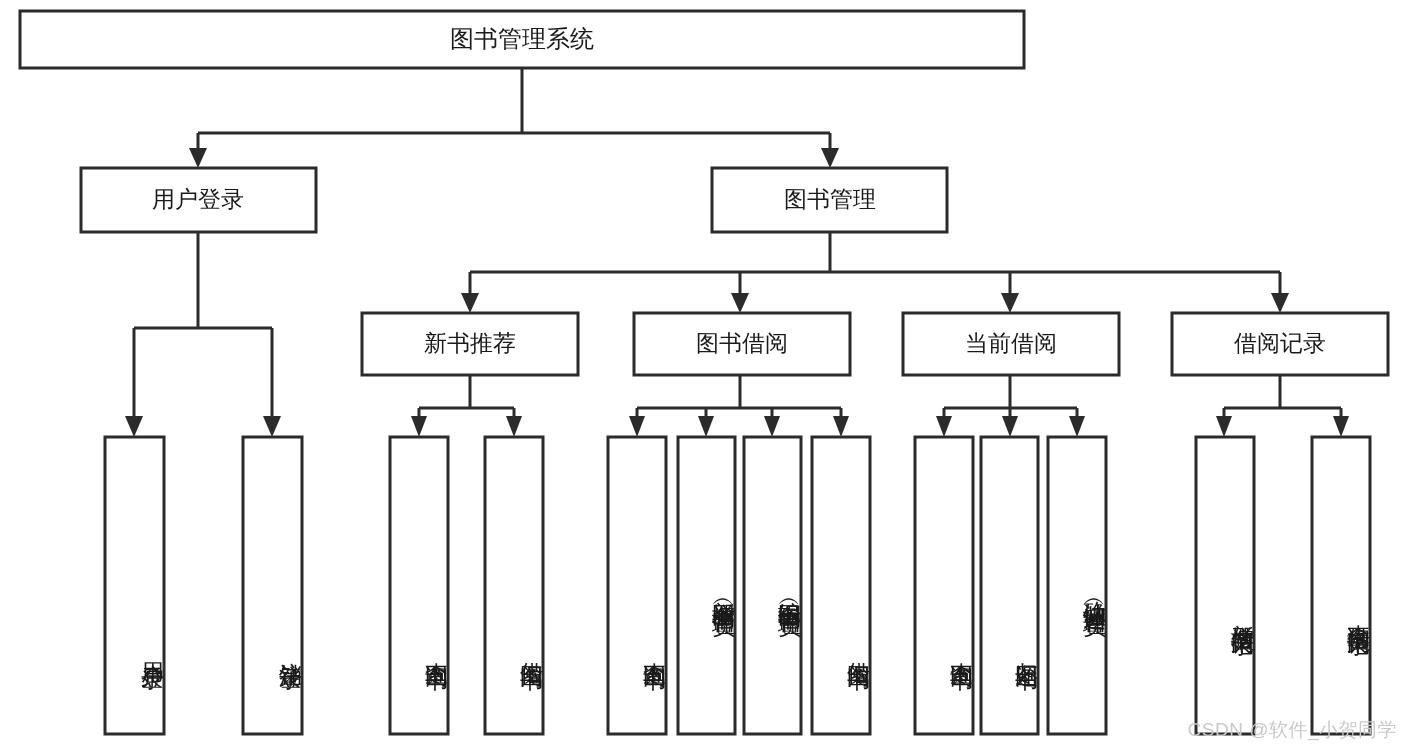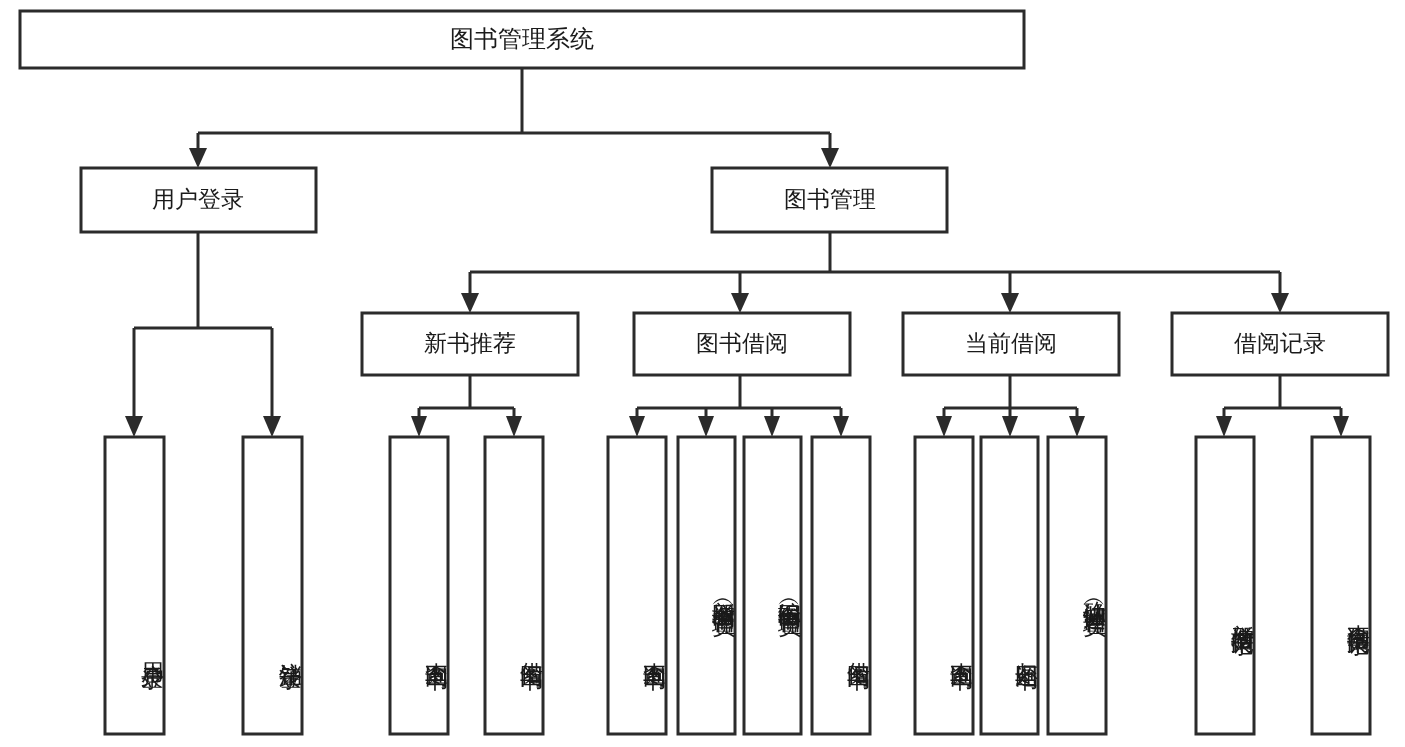--- a/index.html
+++ b/index.html
@@ -209,6 +209,7 @@
   <div class="leaf-label" style="left:1196px; top:437px; width:58px; height:297px; padding-top:26px;">新增借阅记录</div>
   <div class="leaf-label" style="left:1312px; top:437px; width:58px; height:297px; padding-top:26px;">查询借阅记录</div>
 
+  <div id="watermark">CSDN @软件_小贺同学</div>
 </div>
 
 </body></html>

